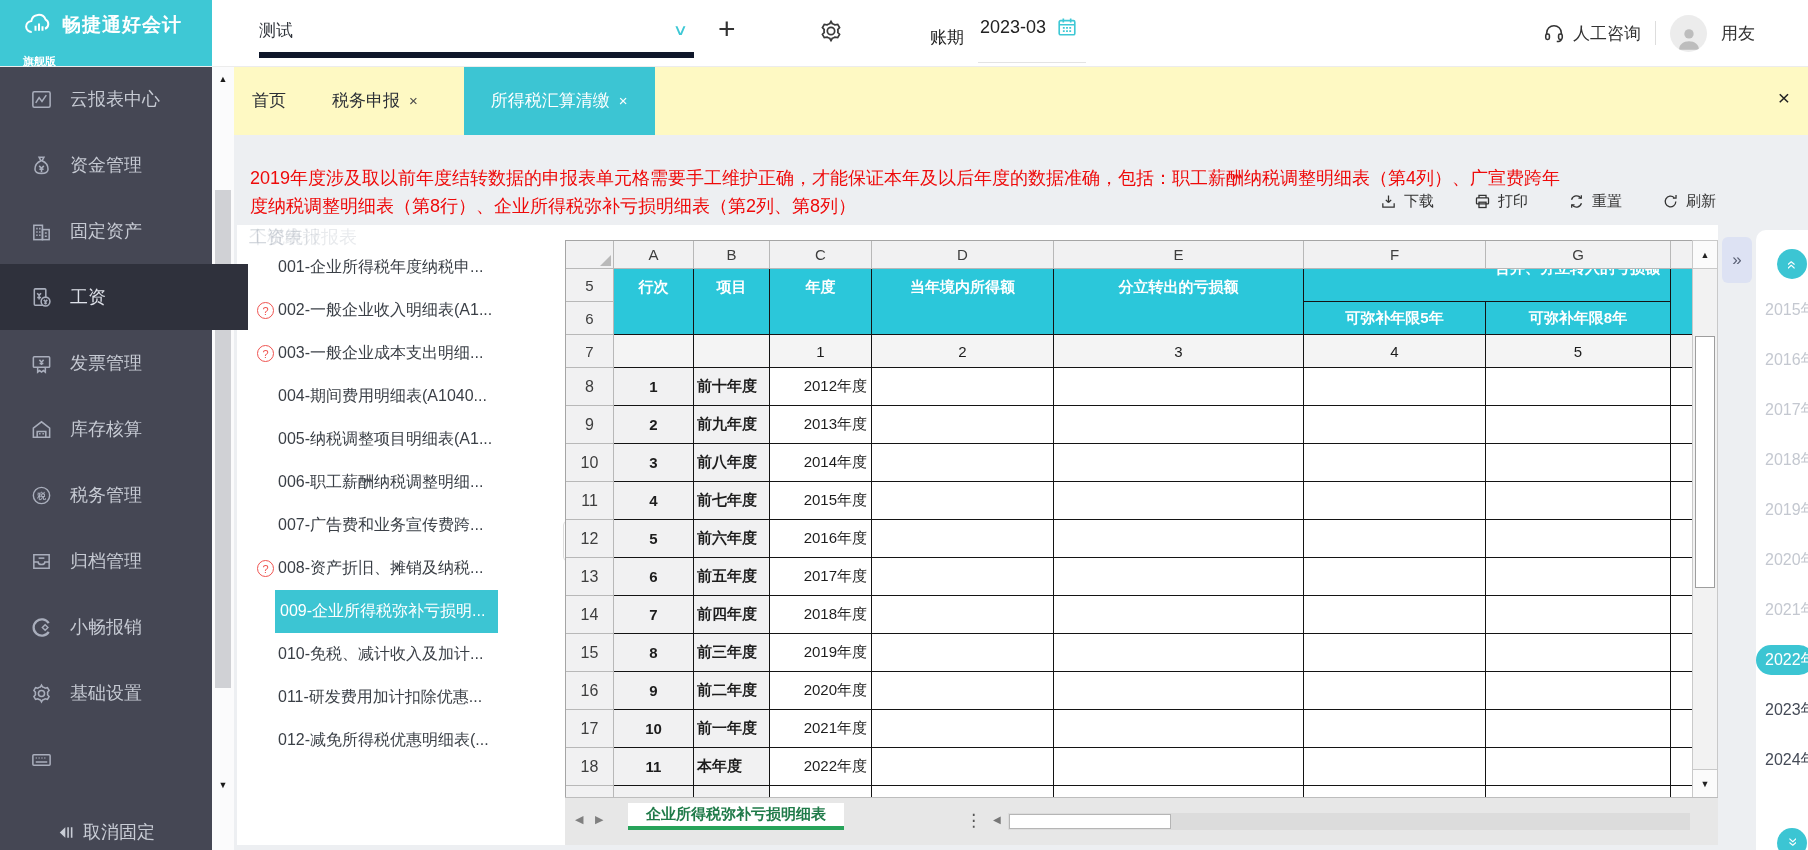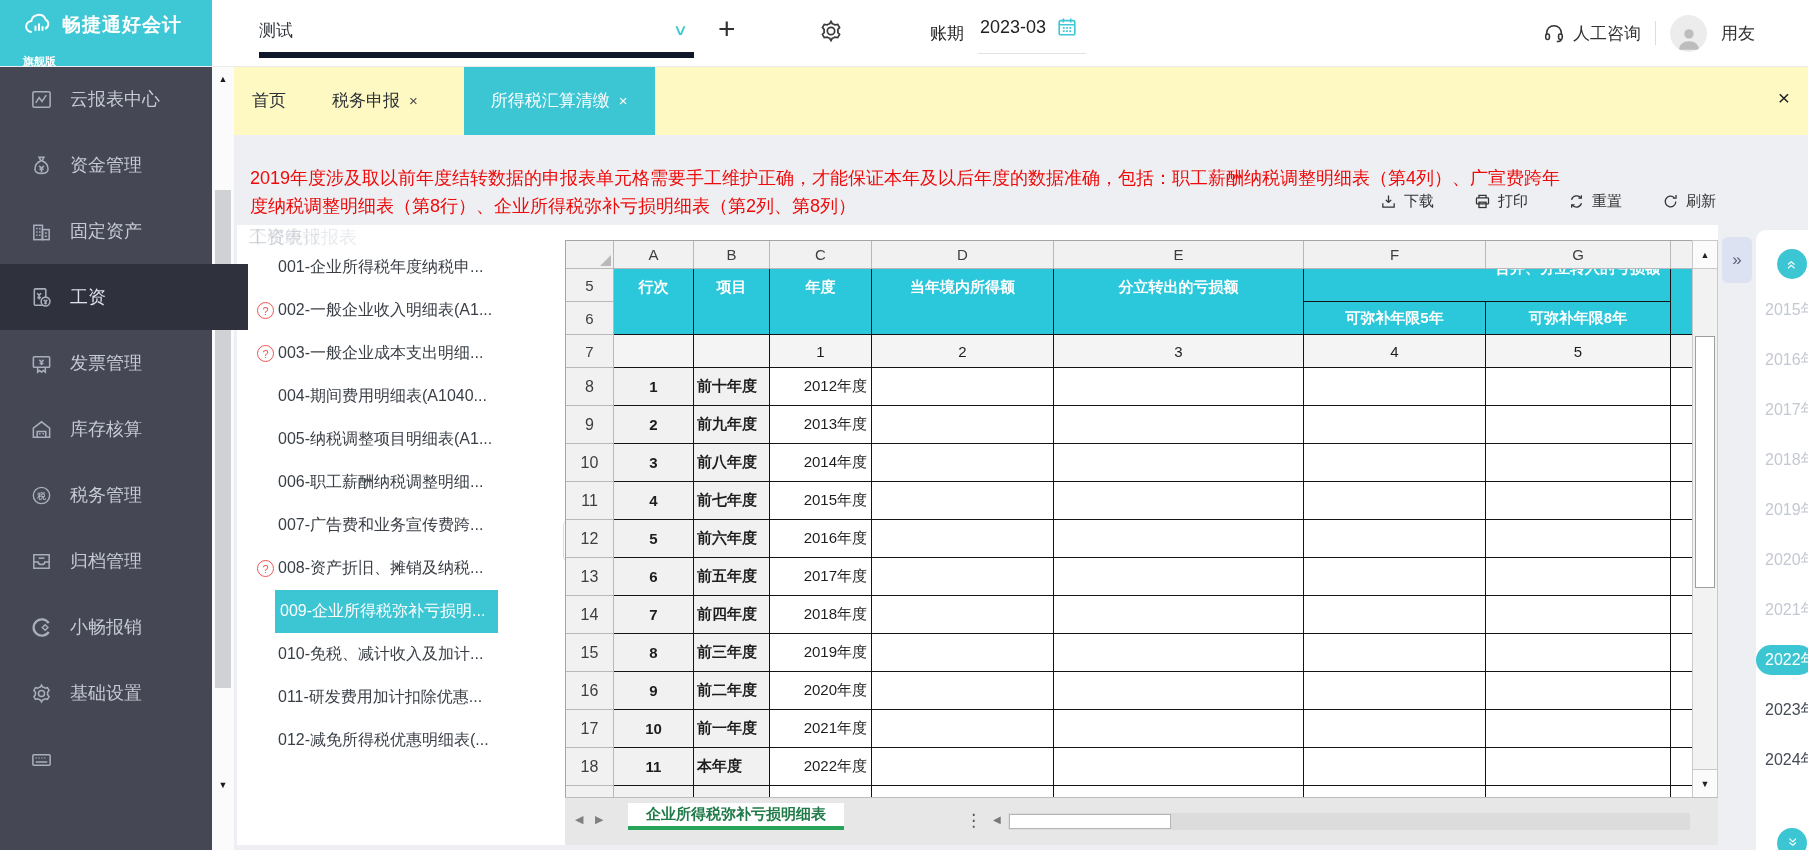--- a/index.html
+++ b/index.html
@@ -21,7 +21,7 @@
   .tb-gear{position:absolute;left:818px;top:18px;color:#3a3a3a;cursor:pointer;}
   .period-group{position:absolute;left:930px;top:12px;display:flex;align-items:center;gap:14px;}
   .period-label{font-size:17px;color:#222;}
-  .period-value-wrap{display:flex;align-items:center;gap:10px;border-bottom:1px solid #e3e3e3;padding:4px 8px 15px 2px;cursor:pointer;}
+  .period-value-wrap{display:flex;align-items:center;gap:10px;border-bottom:1px solid #e3e3e3;padding:4px 8px 24px 2px;cursor:pointer;}
   .period-value{font-size:18px;color:#222;}
   .tb-right{position:absolute;left:1543px;top:0;height:66px;display:flex;align-items:center;gap:14px;}
   .support{display:flex;align-items:center;gap:8px;font-size:17px;color:#333;cursor:pointer;}

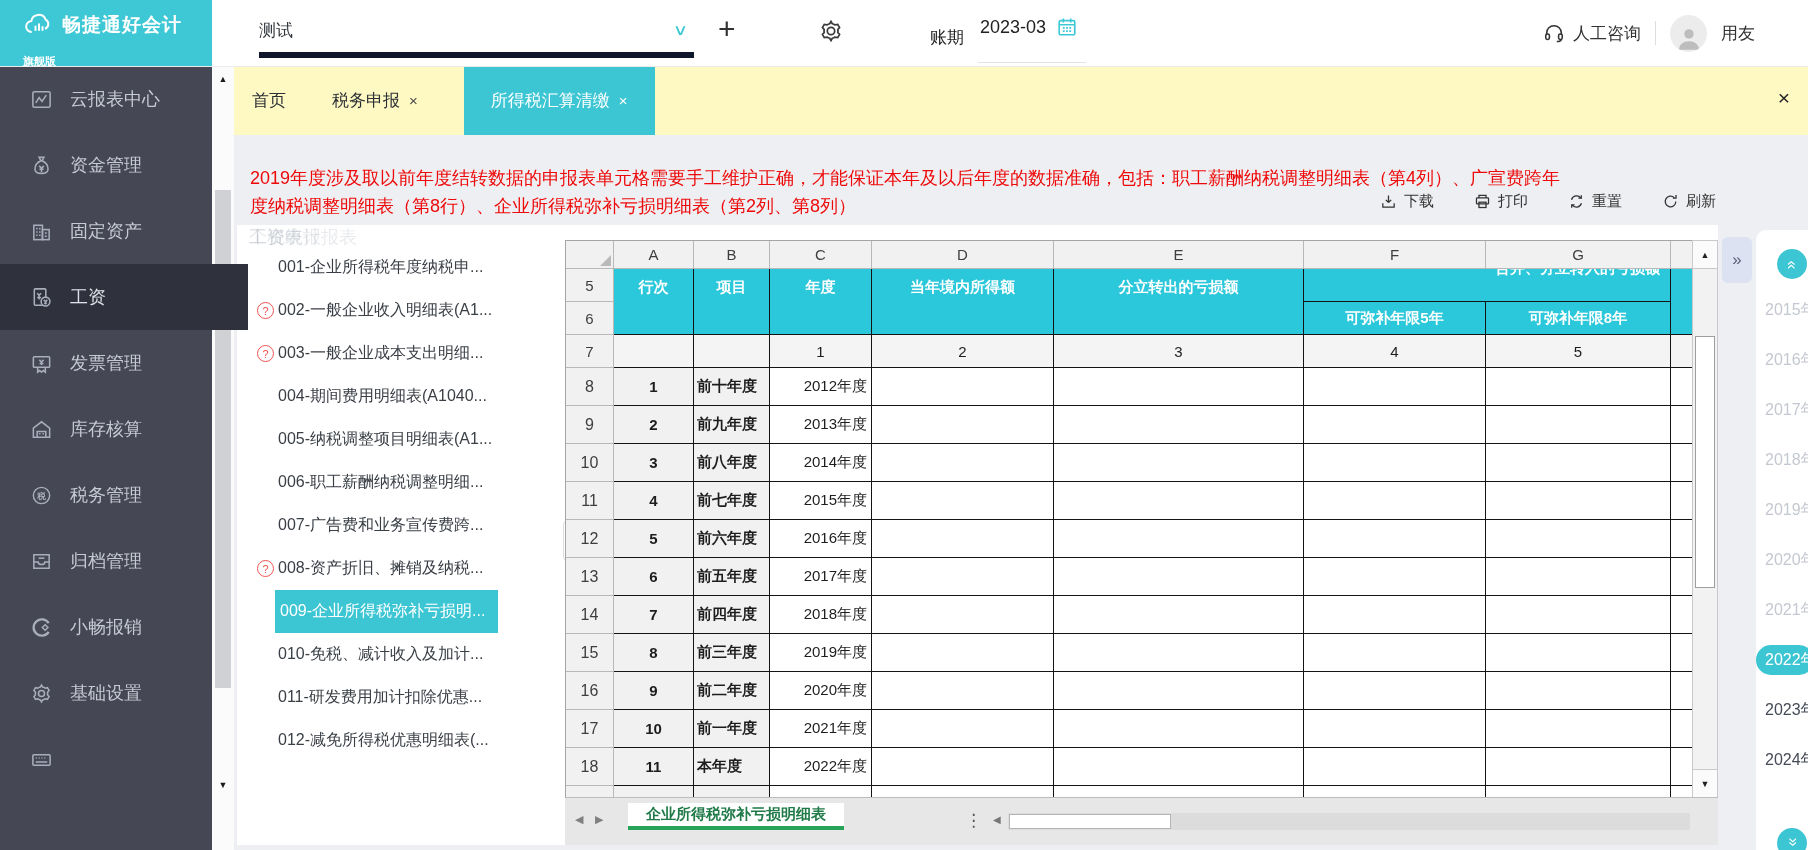--- a/index.html
+++ b/index.html
@@ -269,6 +269,13 @@
       <span></span>
     </div>
   </div>
+  <div class="unpin">
+    <svg width="19" height="19" viewBox="0 0 24 24" fill="none" stroke="#c9cdd6" stroke-width="2">
+        <path d="M10.5 5.5L3.5 12l7 6.5z" fill="#c9cdd6" stroke="none"></path>
+        <path d="M14 5.5v13M18.5 5.5v13"></path>
+      </svg>
+    <span>取消固定</span>
+  </div>
 </aside>
 
 <div class="pscroll">

